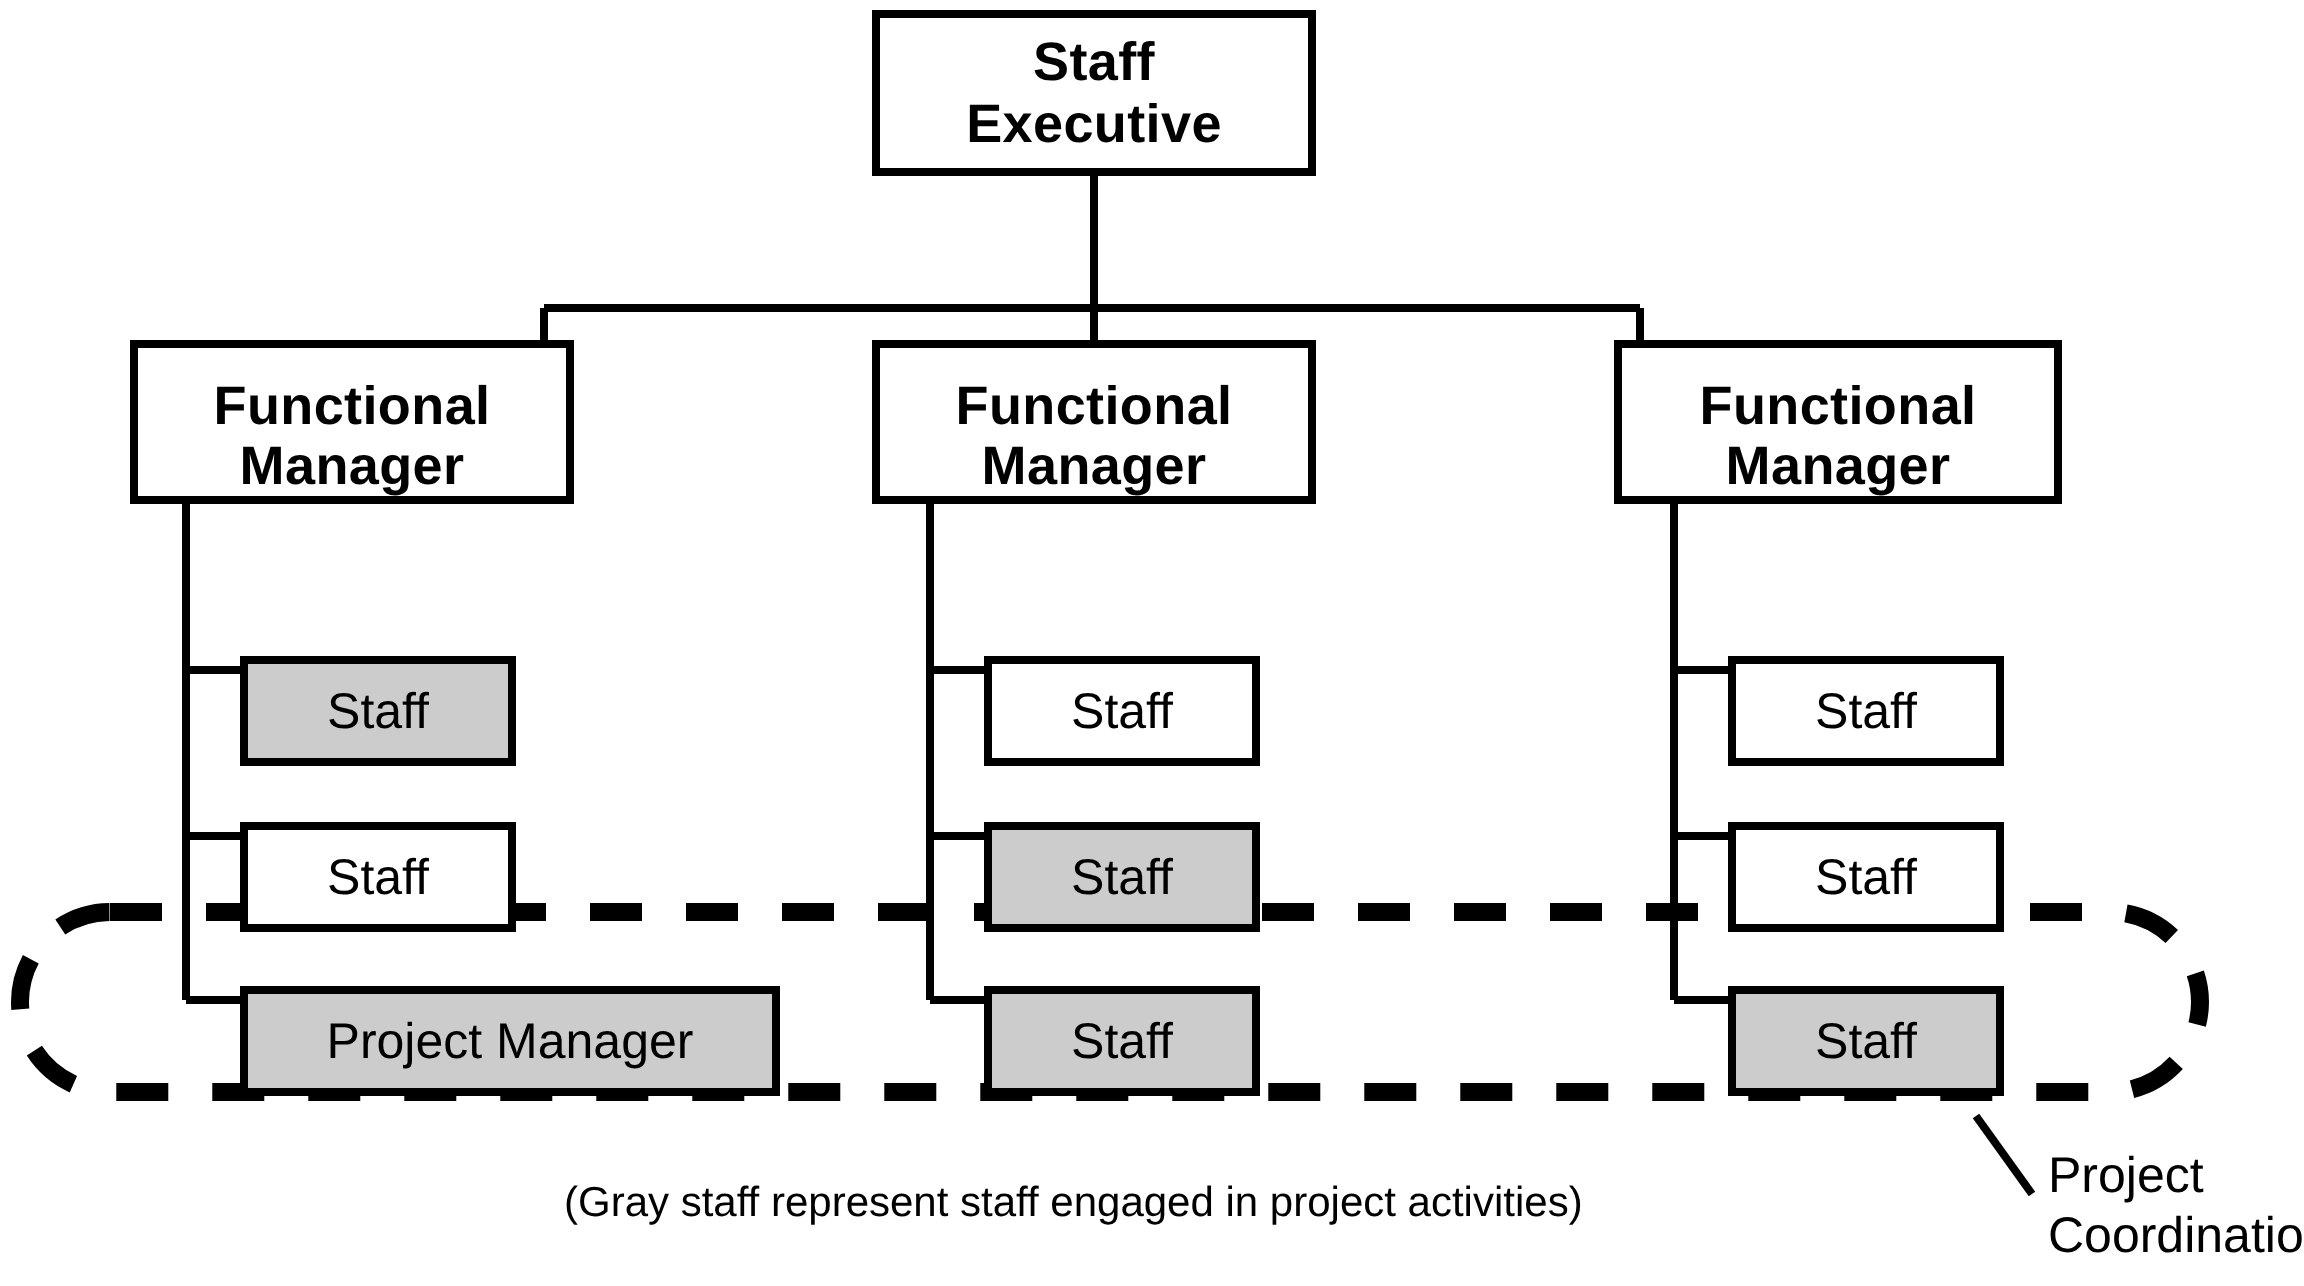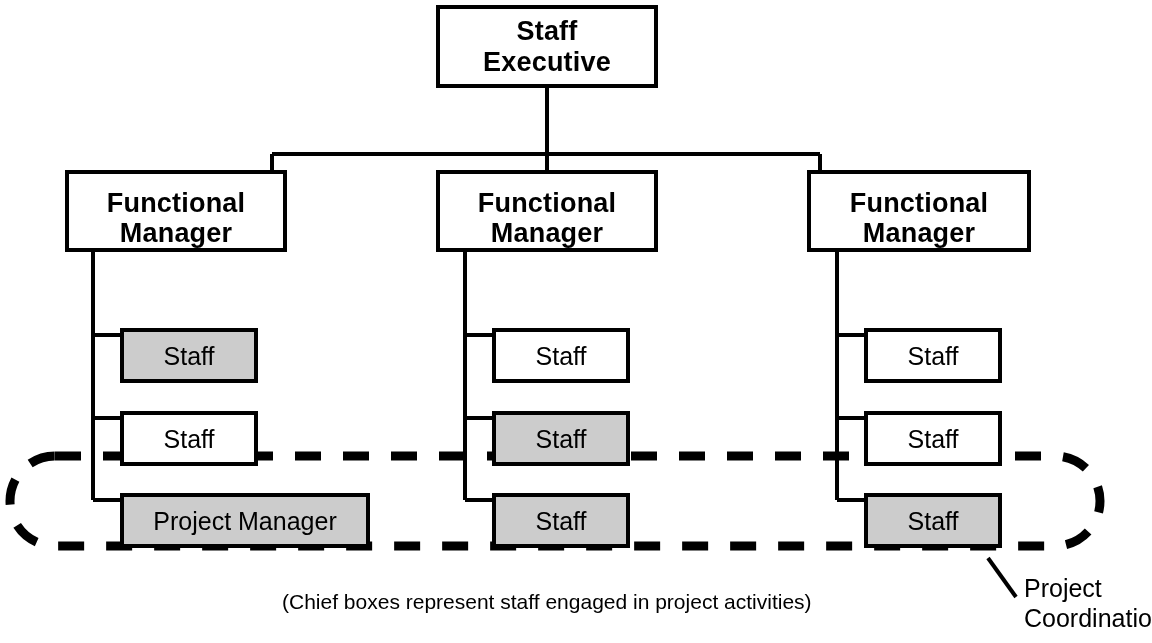--- a/index.html
+++ b/index.html
@@ -126,7 +126,7 @@
   <div class="node-box staff" style="left:120px; top:391px; width:138px; height:55px;">
     <span class="node-label">Staff</span>
   </div>
-  <div class="node-box staff gray" style="left:120px; top:473px; width:250px; height:55px;">
+  <div class="node-box staff gray" style="left:120px; top:473px; width:270px; height:55px;">
     <span class="node-label">Project Manager</span>
   </div>
 

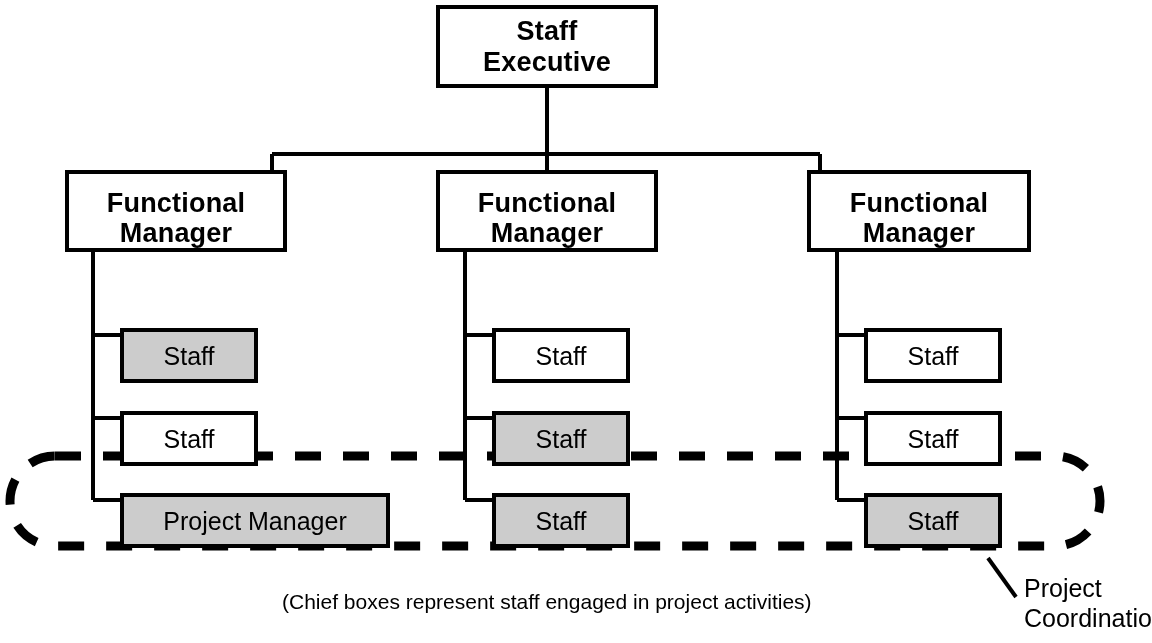--- a/index.html
+++ b/index.html
@@ -161,7 +161,7 @@
   <div class="annotation" style="left:1024px; top:573px;">Project
 Coordination</div>
 
-  <div class="caption" style="left:282px; top:590px;">(Chief boxes represent staff engaged in project activities)</div>
+  <div class="caption" style="left:282px; top:590px;">(Gray staff represent staff engaged in project activities)</div>
 
 </div>
 

